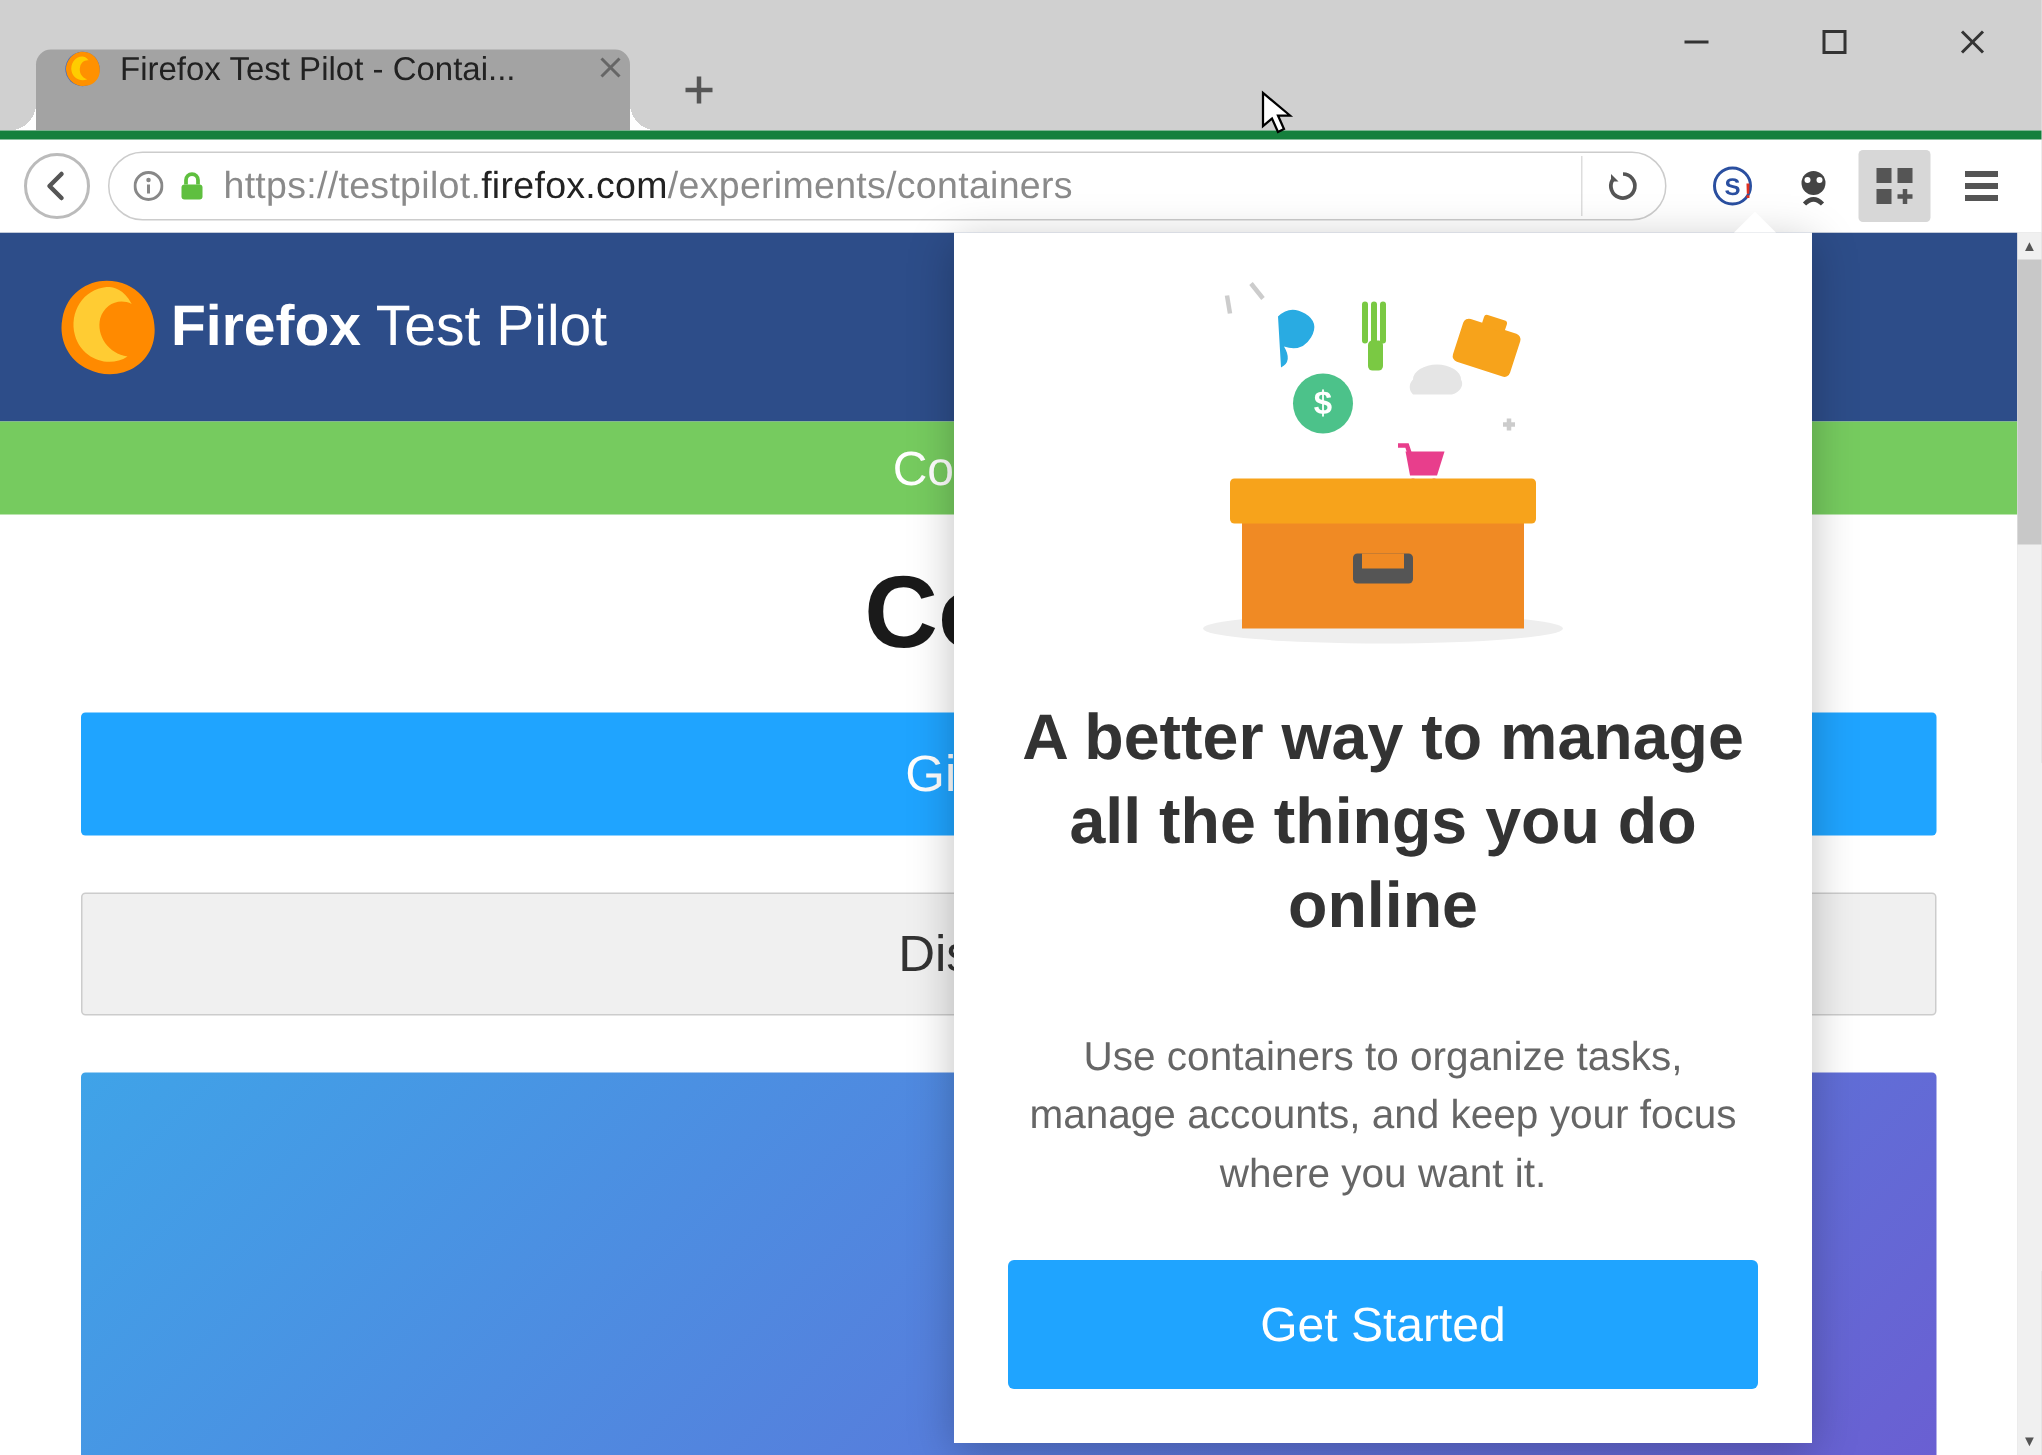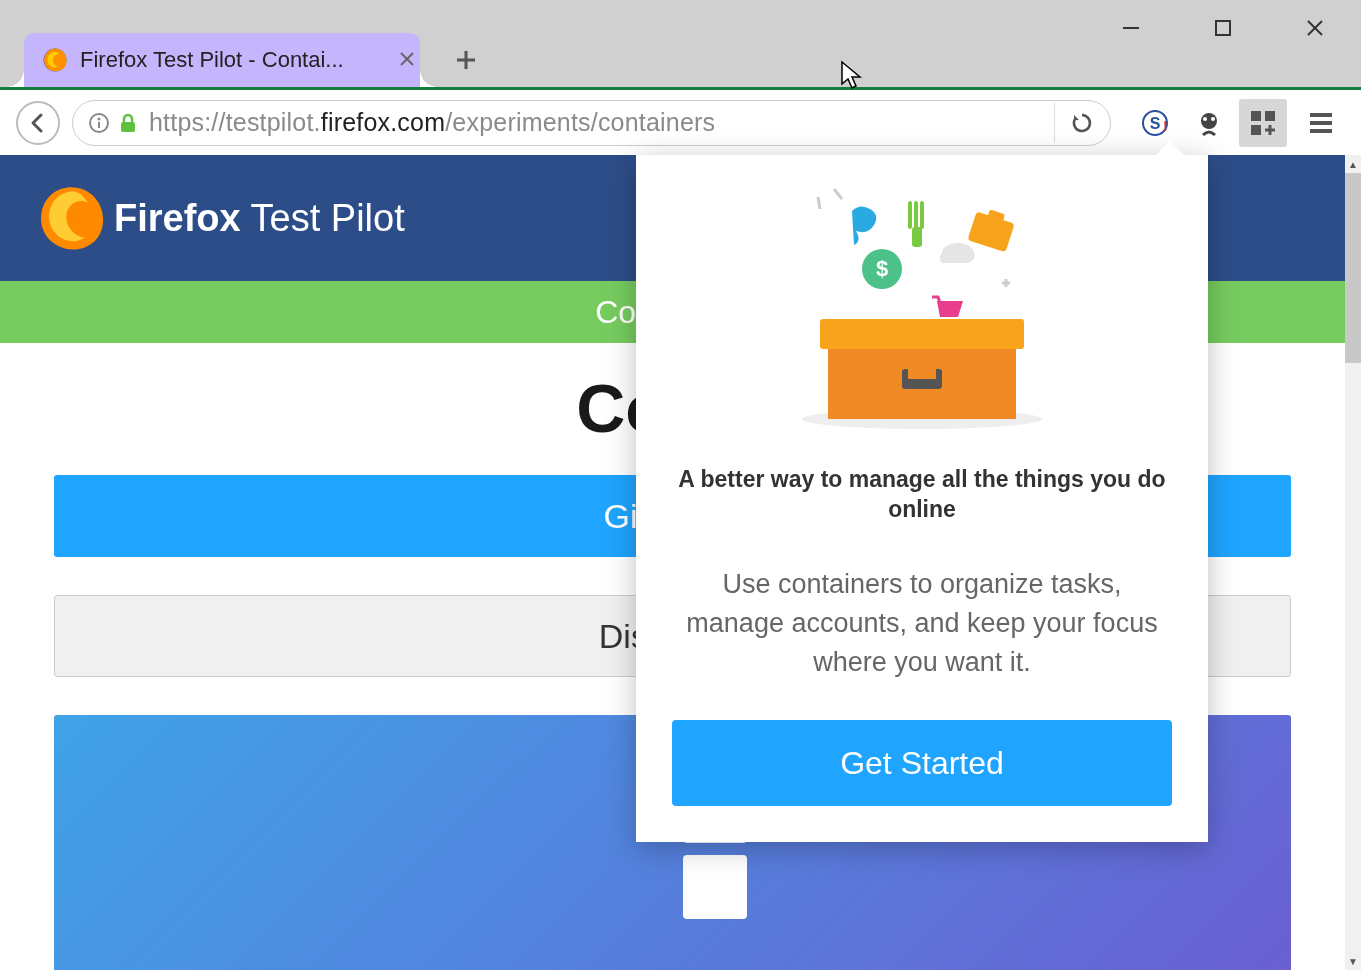--- a/index.html
+++ b/index.html
@@ -12,7 +12,7 @@
 
 
 .tabstrip { position: absolute; top: 33px; left: 24px; height: 54px; display: flex; align-items: center; }
-.tab { height: 54px; background: #c4b5fd; border-top-left-radius: 10px; border-top-right-radius: 10px; display: flex; align-items: center; padding: 0 5px 0 18px; position: relative; width: 396px; }
+.tab { height: 54px; background: #a3a3a3; border-top-left-radius: 10px; border-top-right-radius: 10px; display: flex; align-items: flex-start; padding: 0 5px 0 18px; position: relative; width: 396px; }
 .tab::before, .tab::after { content: ""; position: absolute; bottom: 0; width: 18px; height: 18px; background: #fff; }
 .tab::before { left: -18px; border-top-left-radius: 0; mask: radial-gradient(circle at 0 0, transparent 18px, #000 18px); -webkit-mask: radial-gradient(circle at 0 0, transparent 18px, #000 18px);}
 .tab::after { right: -18px; mask: radial-gradient(circle at 18px 0, transparent 18px, #000 18px); -webkit-mask: radial-gradient(circle at 18px 0, transparent 18px, #000 18px);}

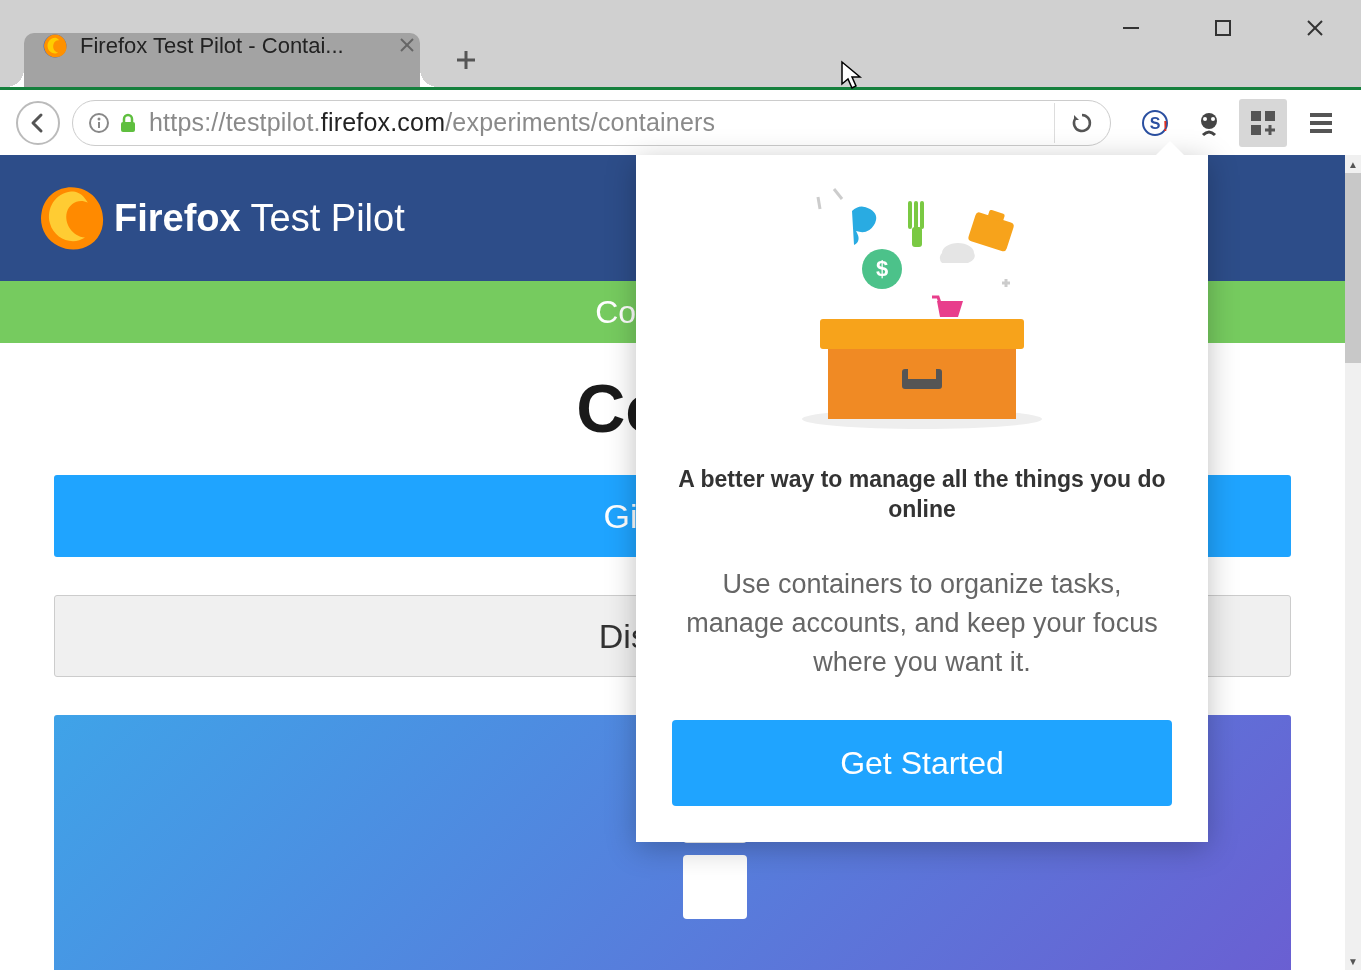--- a/index.html
+++ b/index.html
@@ -22,7 +22,7 @@
 .new-tab-btn { width: 36px; height: 36px; margin-left: 28px; display:flex; align-items:center; justify-content:center; color:#555; font-size: 30px;}
 
 
-.toolbar { position: absolute; top: 87px; left: 0; right: 0; height: 68px; background: #fff; border-top: 3px solid #15803d; display: flex; align-items: center; padding: 0 16px; gap: 6px;}
+.toolbar { position: absolute; top: 87px; left: 0; right: 0; height: 68px; background: #fff; border-top: 6px solid #15803d; display: flex; align-items: center; padding: 0 16px; gap: 6px;}
 .nav-back { width: 44px; height: 44px; border: 2px solid #bbb; border-radius: 50%; display:flex; align-items:center; justify-content:center; margin-right: 6px;}
 .urlbar { flex: 1; height: 46px; border: 1px solid #ccc; border-radius: 23px; background: #fff; display:flex; align-items:center; padding: 0 16px; gap: 12px; position: relative;}
 .id-box { display:flex; align-items:center; gap:10px;}

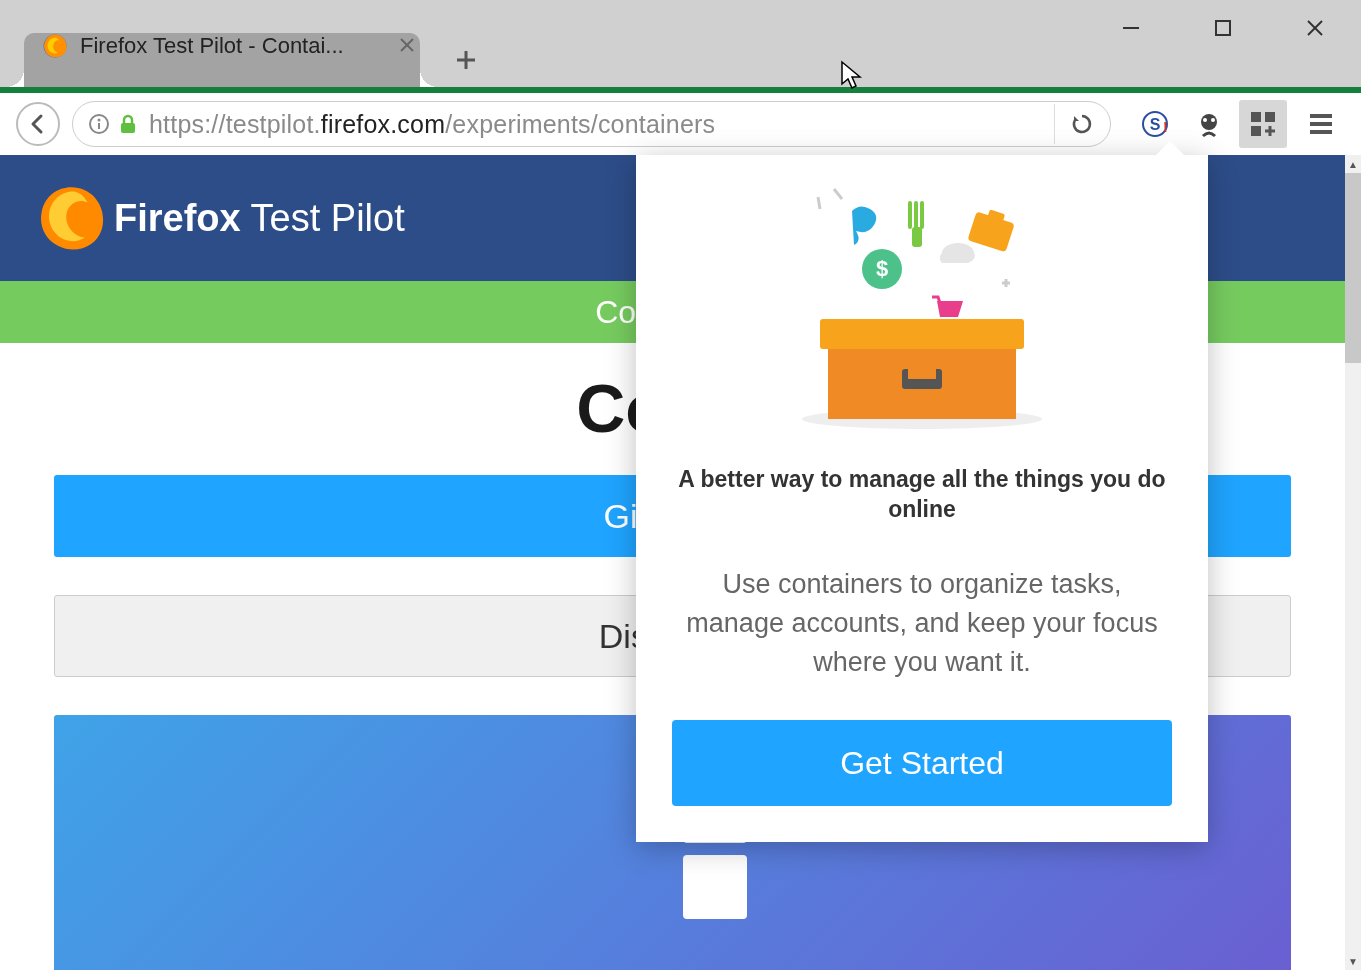--- a/index.html
+++ b/index.html
@@ -60,7 +60,7 @@
 .popover { position:absolute; top:155px; left: 636px; width: 572px; background:#fff; box-shadow: 0 6px 28px rgba(0,0,0,0.25); padding: 28px 36px 36px 36px; z-index: 10;}
 .popover::before { content:""; position:absolute; top:-14px; right:24px; width:0; height:0; border-left:14px solid transparent; border-right:14px solid transparent; border-bottom:14px solid #fff;}
 .popover .illus { height: 250px; display:flex; align-items:flex-end; justify-content:center; margin-bottom: 32px;}
-.popover h2 { font-size: 23px; font-weight:700; color:#333; text-align:center; line-height:1.3; margin-bottom: 40px;}
+.popover h2 { font-size: 43px; font-weight:700; color:#333; text-align:center; line-height:1.3; margin-bottom: 52px;}
 .popover p { font-size: 27px; color:#666; text-align:center; line-height:1.45; margin-bottom: 38px;}
 .popover .cta { width:100%; height:86px; background:#1fa4ff; color:#fff; font-size:32px; border:none; border-radius:4px;}
 

